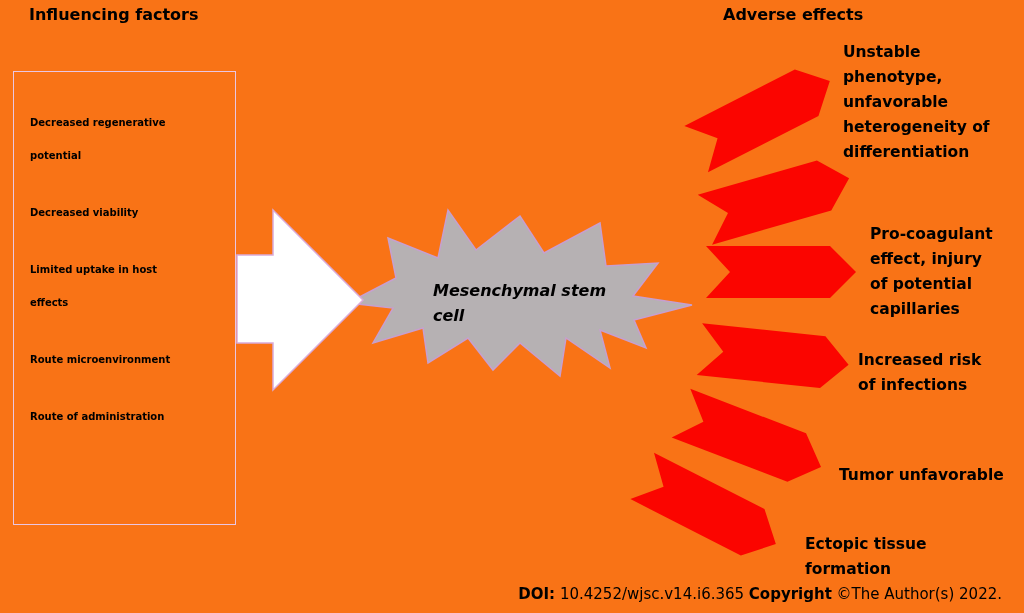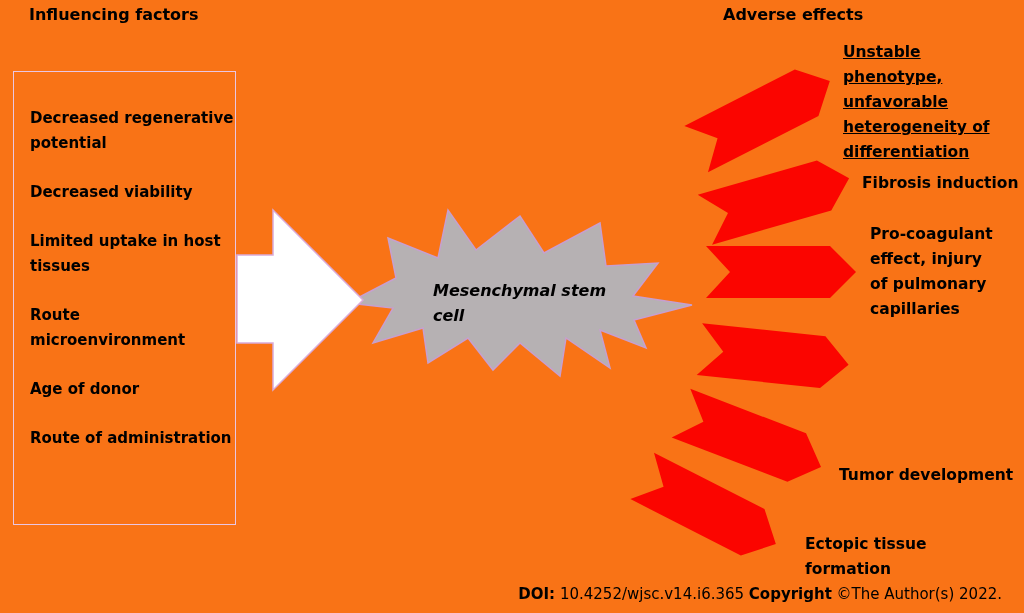--- a/index.html
+++ b/index.html
@@ -102,7 +102,7 @@
     <polygon points="0,0 124,0 150,26 124,52 0,52 24,26"></polygon>
   </svg>
 
-  <div class="fx-label" style="left:843px;top:40px;text-decoration:underline;">Unstable phenotype,
+  <div class="fx-label" style="left:843px;top:40px;">Unstable phenotype,
 unfavorable
 heterogeneity of
 differentiation</div>

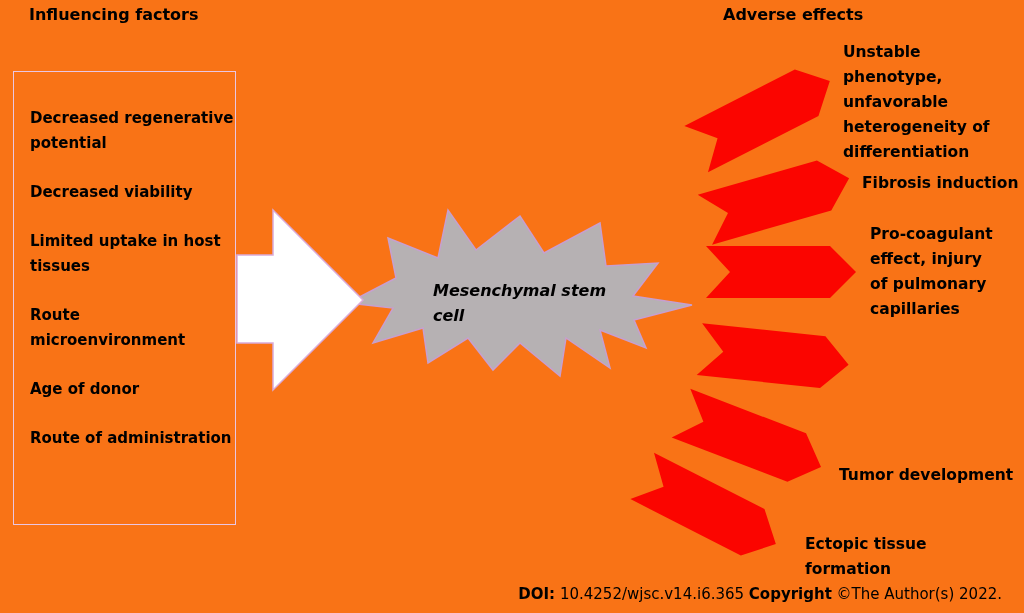--- a/index.html
+++ b/index.html
@@ -24,8 +24,8 @@
     padding:34px 0 0 16px;
   }
   .factor-item{
-    font-size:15px;font-weight:bold;
-    line-height:25px;
+    font-size:10px;font-weight:bold;
+    line-height:33px;
     margin-bottom:24px;
     white-space:pre-line;
   }

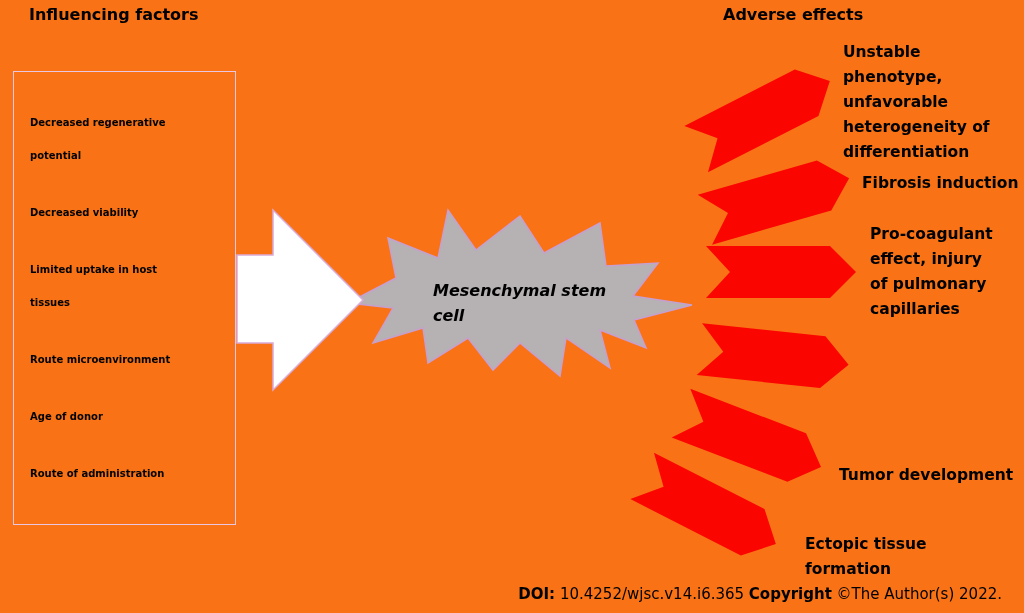--- a/index.html
+++ b/index.html
@@ -106,7 +106,6 @@
 unfavorable
 heterogeneity of
 differentiation</div>
-  <div class="fx-label" style="left:862px;top:171px;">Fibrosis induction</div>
   <div class="fx-label" style="left:870px;top:222px;">Pro-coagulant
 effect, injury
 of pulmonary

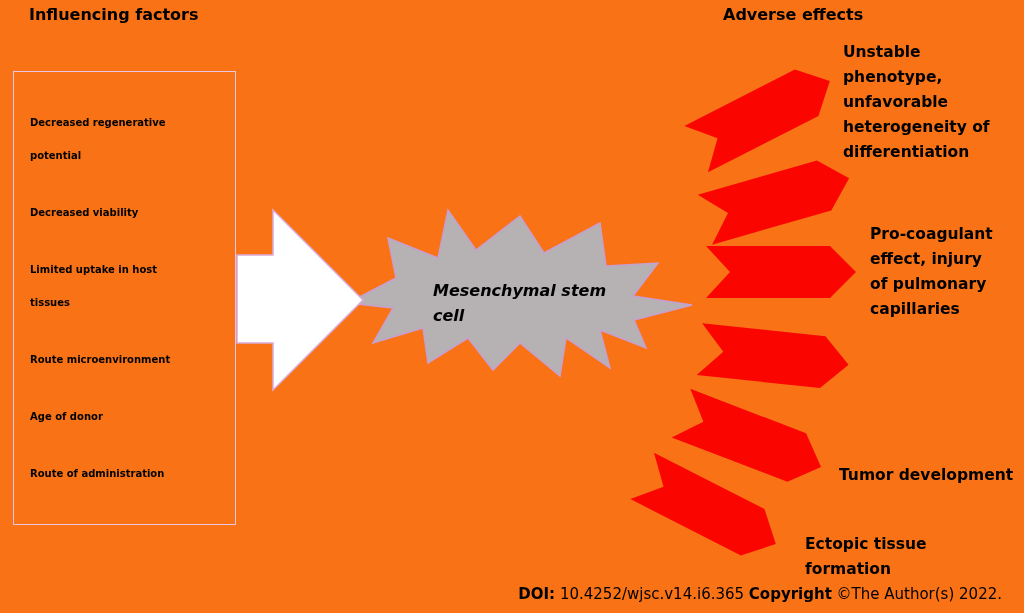--- a/index.html
+++ b/index.html
@@ -108,7 +108,7 @@
 differentiation</div>
   <div class="fx-label" style="left:870px;top:222px;">Pro-coagulant
 effect, injury
-of pulmonary
+of potential
 capillaries</div>
   <div class="fx-label" style="left:839px;top:463px;">Tumor development</div>
   <div class="fx-label" style="left:805px;top:532px;">Ectopic tissue

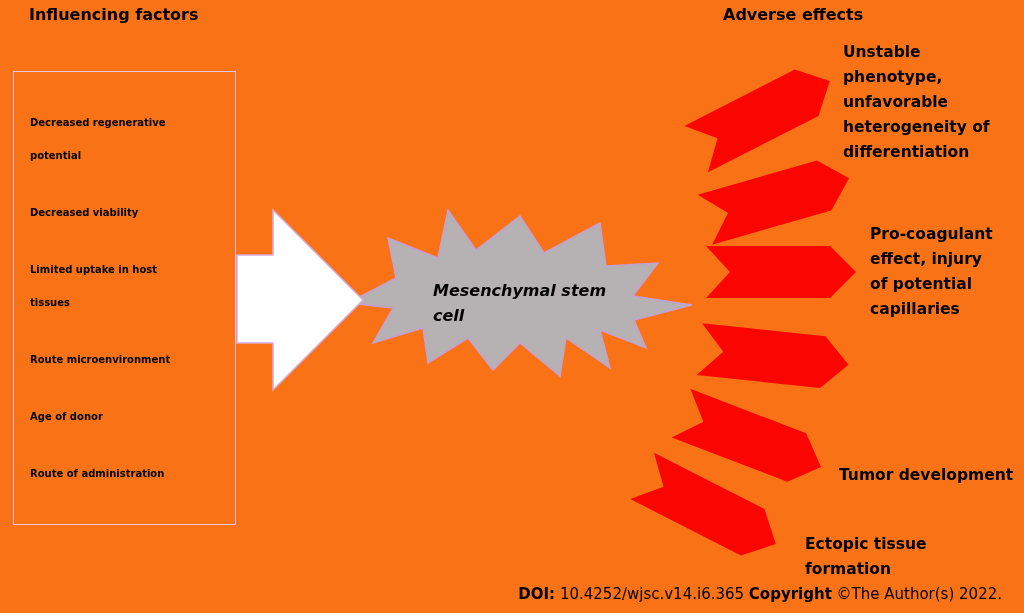--- a/index.html
+++ b/index.html
@@ -66,7 +66,7 @@
 potential</div>
     <div class="factor-item">Decreased viability</div>
     <div class="factor-item">Limited uptake in host
-tissues</div>
+effects</div>
     <div class="factor-item">Route microenvironment</div>
     <div class="factor-item">Age of donor</div>
     <div class="factor-item">Route of administration</div>

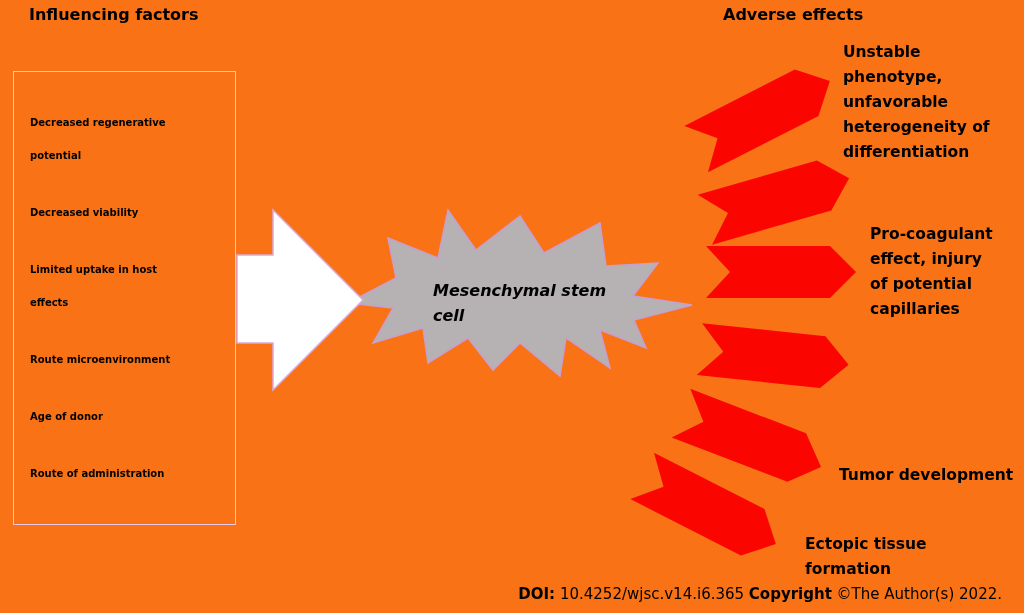--- a/index.html
+++ b/index.html
@@ -110,6 +110,8 @@
 effect, injury
 of potential
 capillaries</div>
+  <div class="fx-label" style="left:858px;top:348px;">Increased risk
+of infections</div>
   <div class="fx-label" style="left:839px;top:463px;">Tumor development</div>
   <div class="fx-label" style="left:805px;top:532px;">Ectopic tissue
 formation</div>

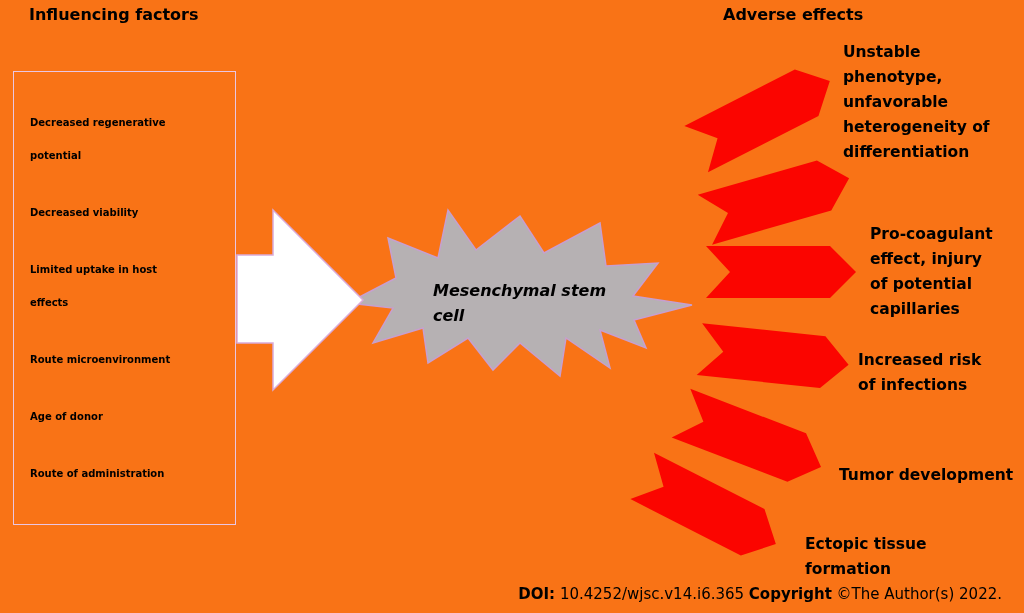--- a/index.html
+++ b/index.html
@@ -68,7 +68,6 @@
     <div class="factor-item">Limited uptake in host
 effects</div>
     <div class="factor-item">Route microenvironment</div>
-    <div class="factor-item">Age of donor</div>
     <div class="factor-item">Route of administration</div>
   </div>
 

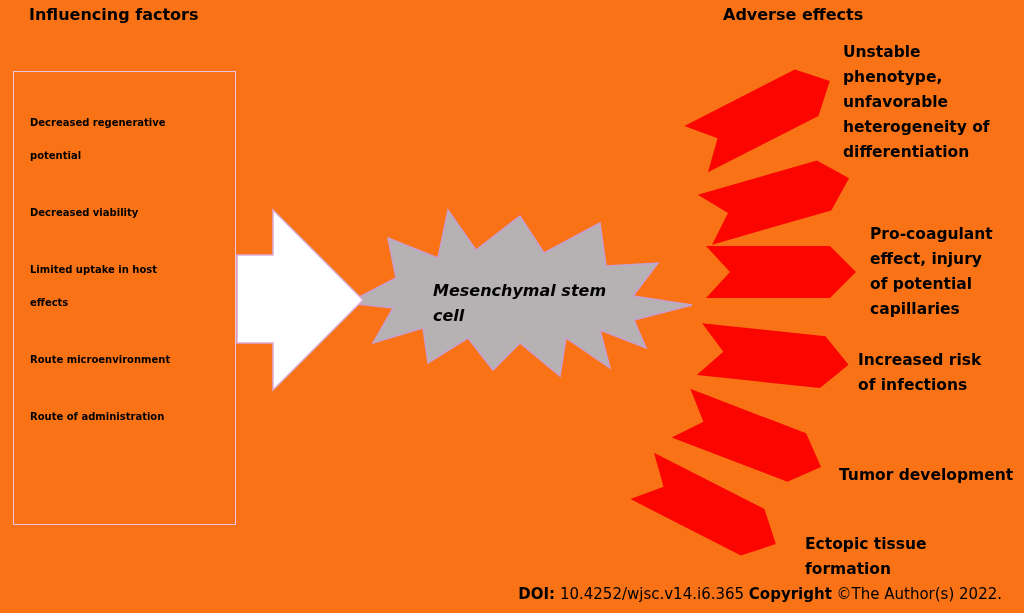--- a/index.html
+++ b/index.html
@@ -111,7 +111,7 @@
 capillaries</div>
   <div class="fx-label" style="left:858px;top:348px;">Increased risk
 of infections</div>
-  <div class="fx-label" style="left:839px;top:463px;">Tumor development</div>
+  <div class="fx-label" style="left:839px;top:463px;">Tumor unfavorable</div>
   <div class="fx-label" style="left:805px;top:532px;">Ectopic tissue
 formation</div>
 

